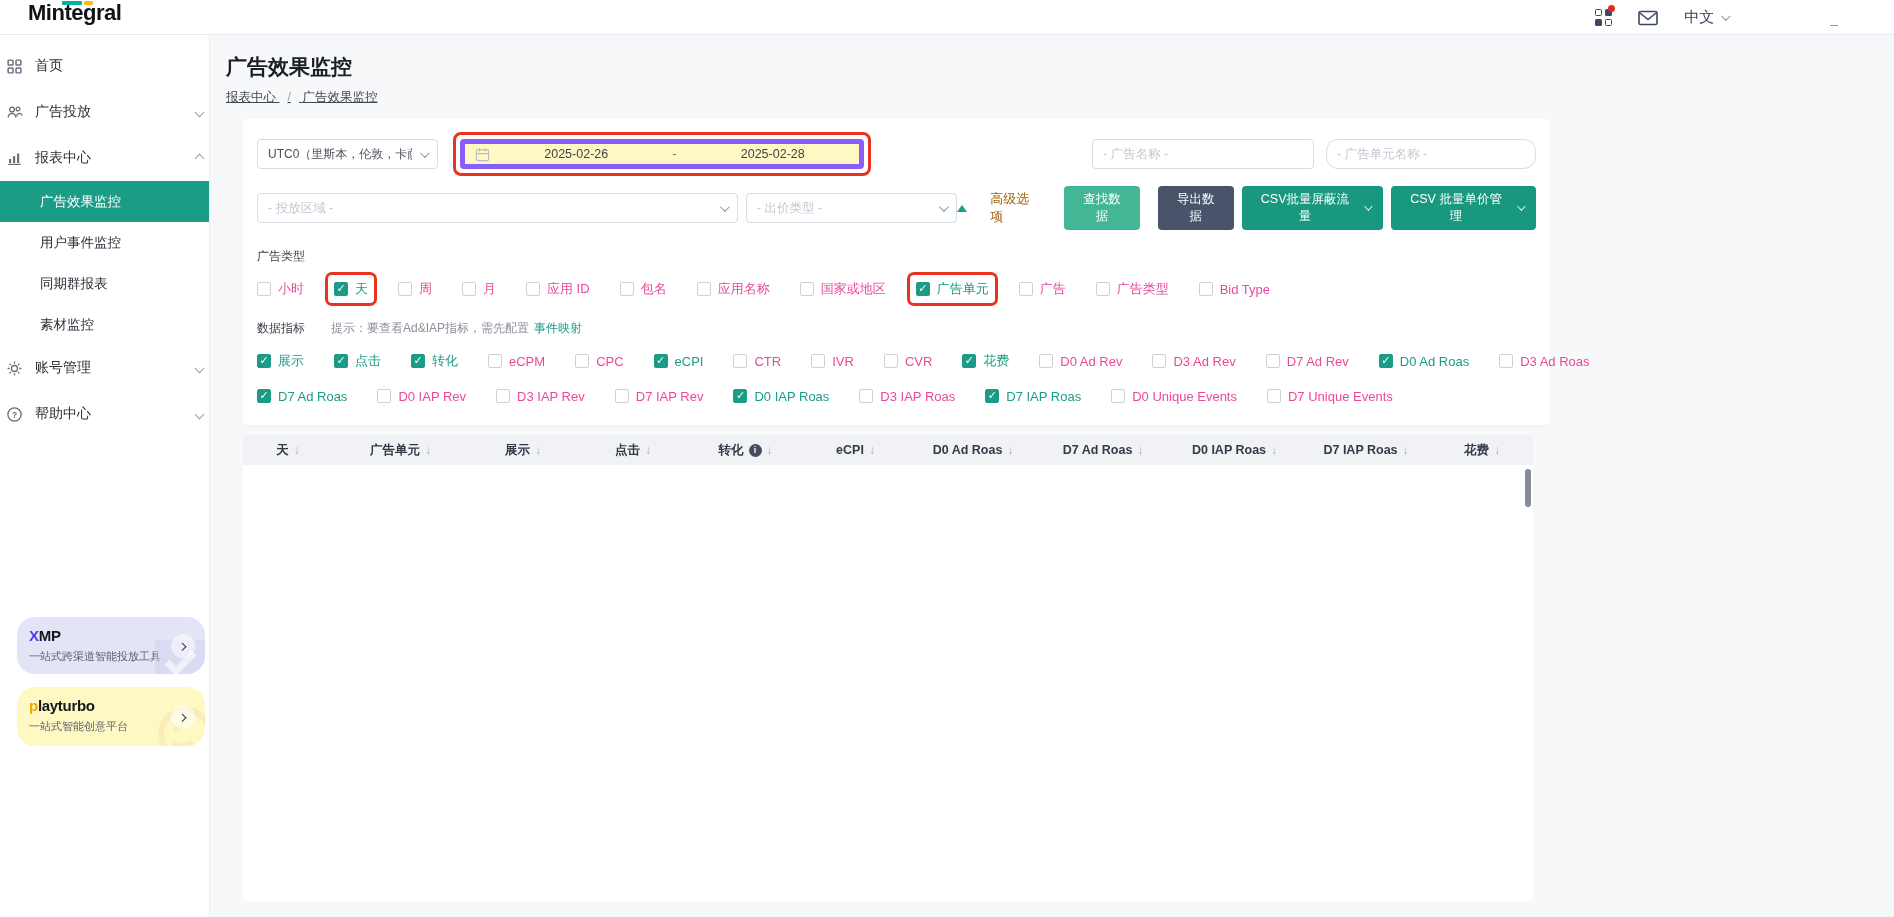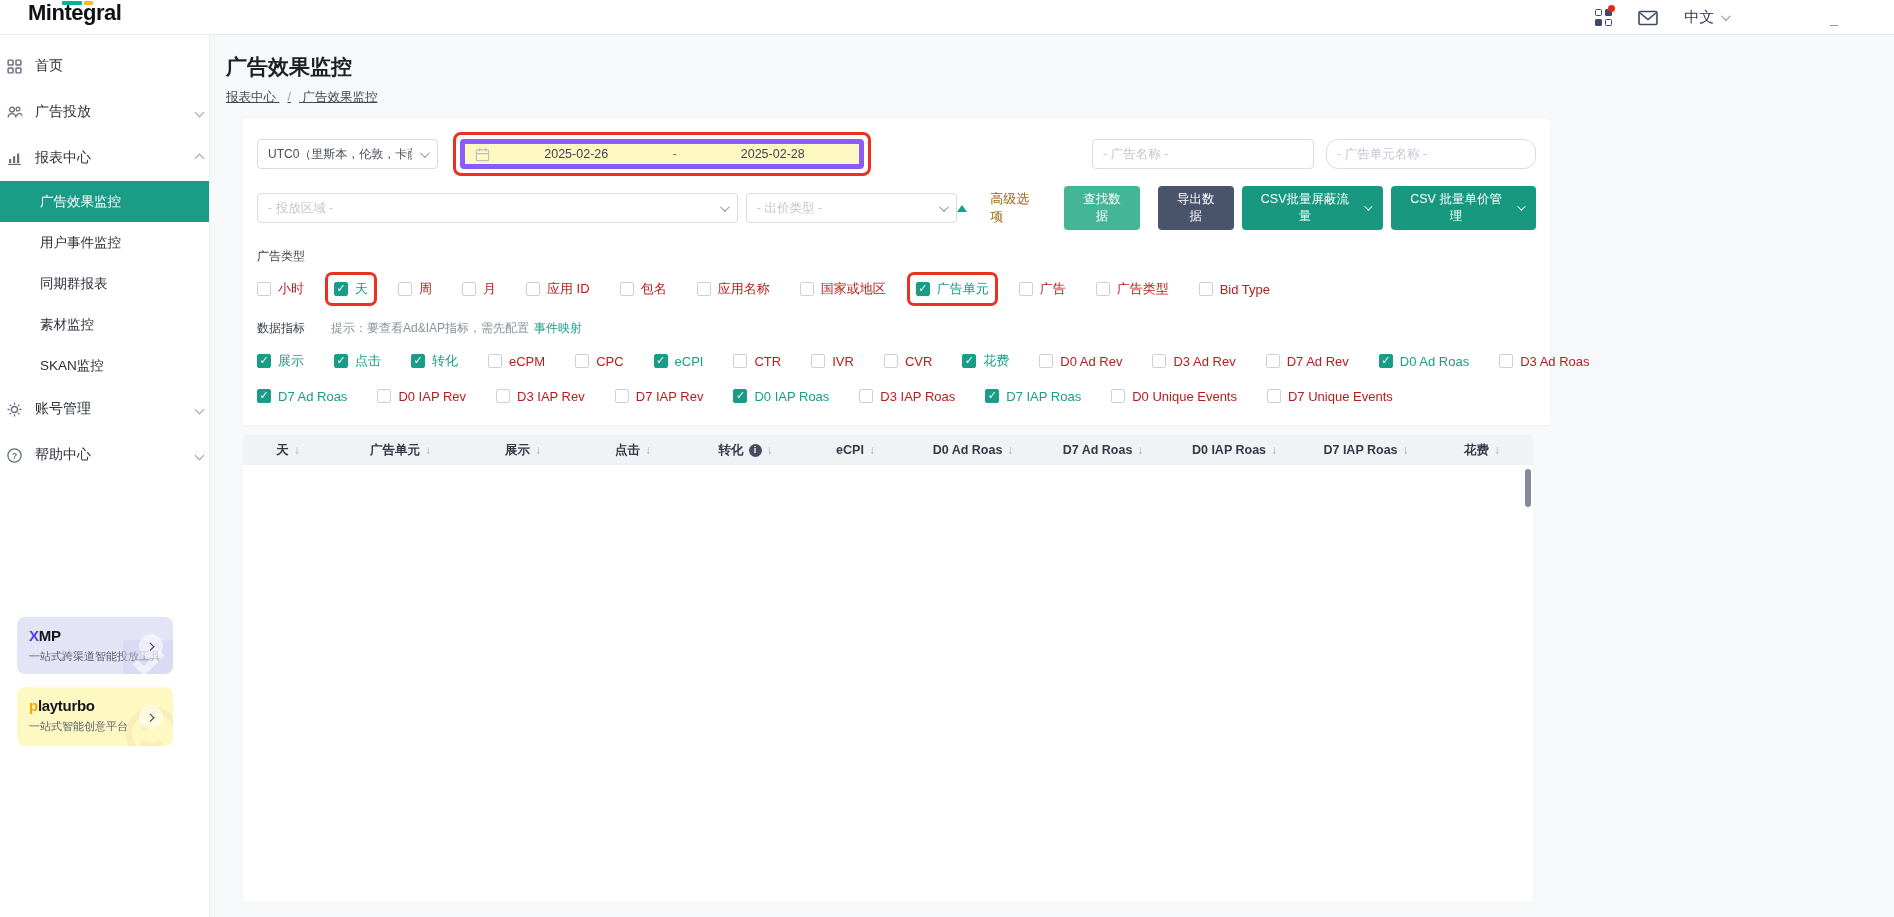--- a/index.html
+++ b/index.html
@@ -106,7 +106,7 @@
   .cb { width:14px; height:14px; border:1px solid #cdd0d9; border-radius:2px; background:#fff; position:relative; }
   .cb-item.checked .cb { background:#1a9c86; border-color:#1a9c86; }
   .cb-item.checked .cb::after { content:"✓"; position:absolute; left:1.5px; top:-1px; font-size:11px; color:#fff; }
-  .cb-text { margin-left:7px; font-size:13px; color:#b91c1c; white-space:nowrap; }
+  .cb-text { margin-left:7px; font-size:13px; color:#ec4899; white-space:nowrap; }
   .cb-item.checked .cb-text { color:#1a9c86; }
   .cb-item.flagged::before { content:""; position:absolute; left:-9px; right:-9px; top:-8px; bottom:-8px;
                              border:3px solid #e9321f; border-radius:7px; pointer-events:none; }

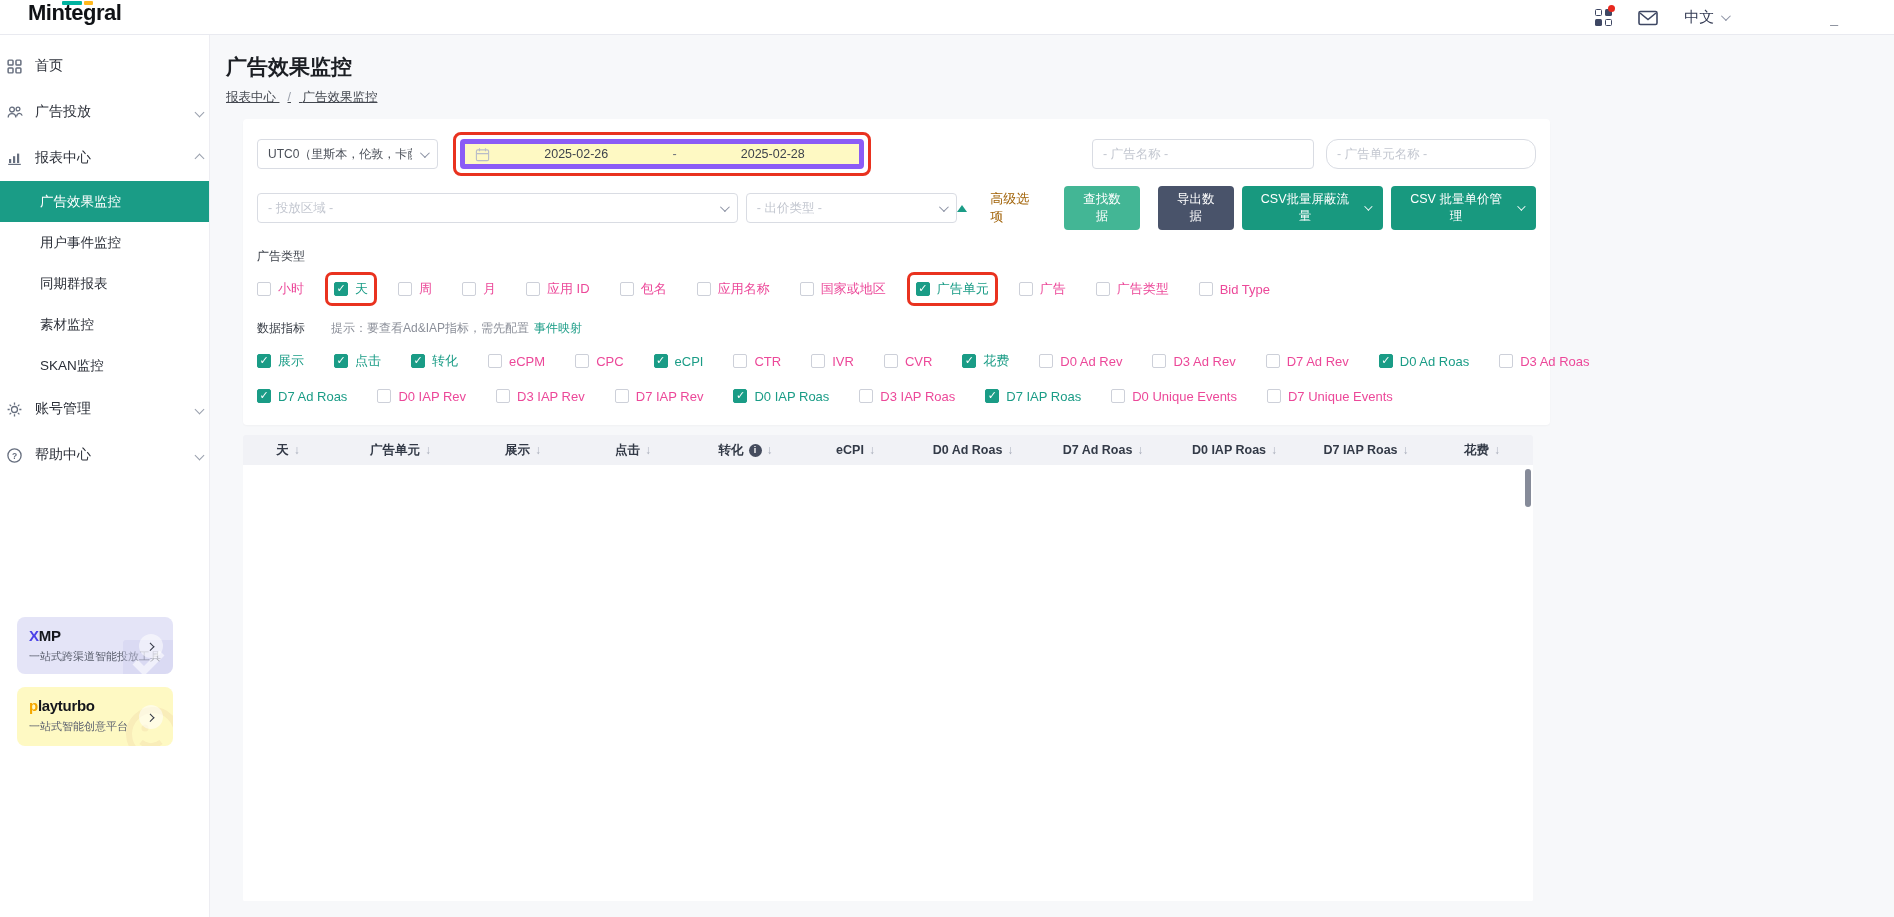--- a/index.html
+++ b/index.html
@@ -213,9 +213,6 @@
             <span>素材监控</span>
           </div>
 
-          <div class="sub-item">
-            <span>SKAN监控</span>
-          </div>
         </div>
 
       <div class="nav-item">

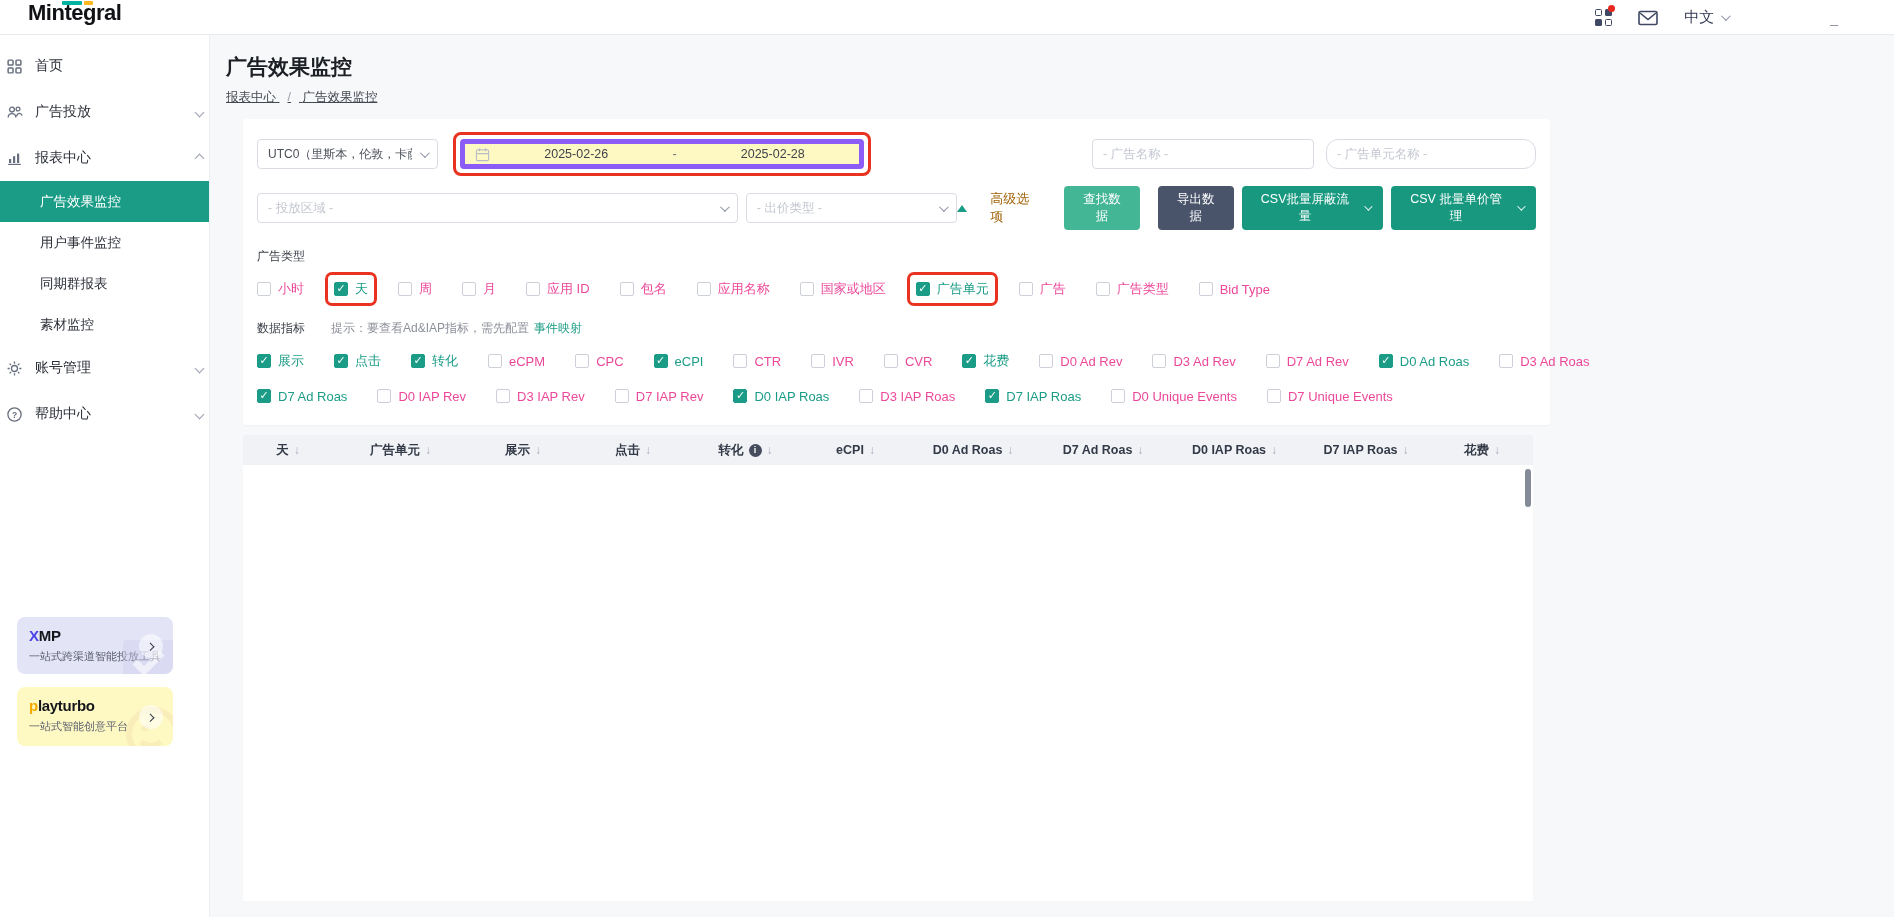--- a/index.html
+++ b/index.html
@@ -42,7 +42,7 @@
                        font-size:13.5px; color:#2b2f38; cursor:pointer; }
   .submenu .sub-item.active { background:#1a9c86; color:#fff; }
 
-  .promo { position:absolute; left:17px; width:156px; border-radius:8px; padding:10px 12px;
+  .promo { position:absolute; left:17px; width:188px; border-radius:18px; padding:10px 12px;
            cursor:pointer; overflow:hidden; }
   .promo.xmp { top:582px; height:57px; background:#e4e4f7; }
   .promo.playturbo { top:652px; height:59px; background:#fef9c3; }

